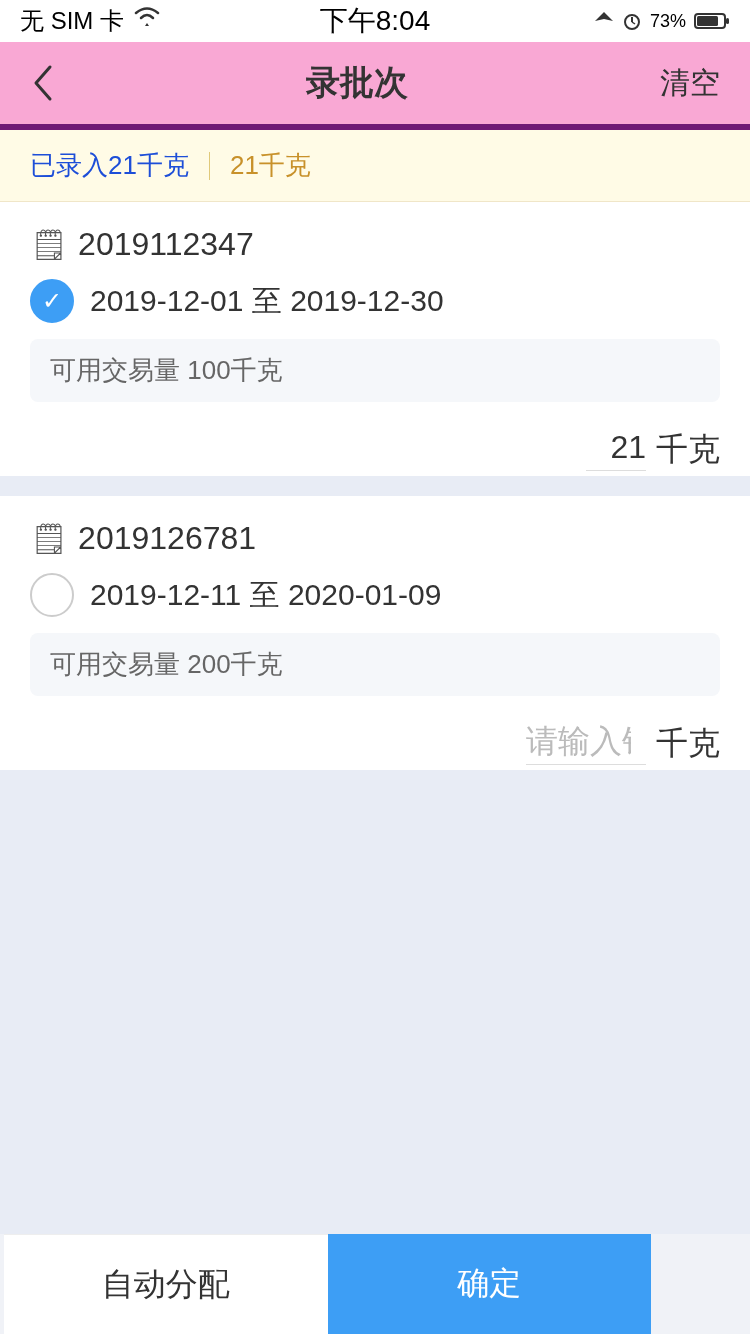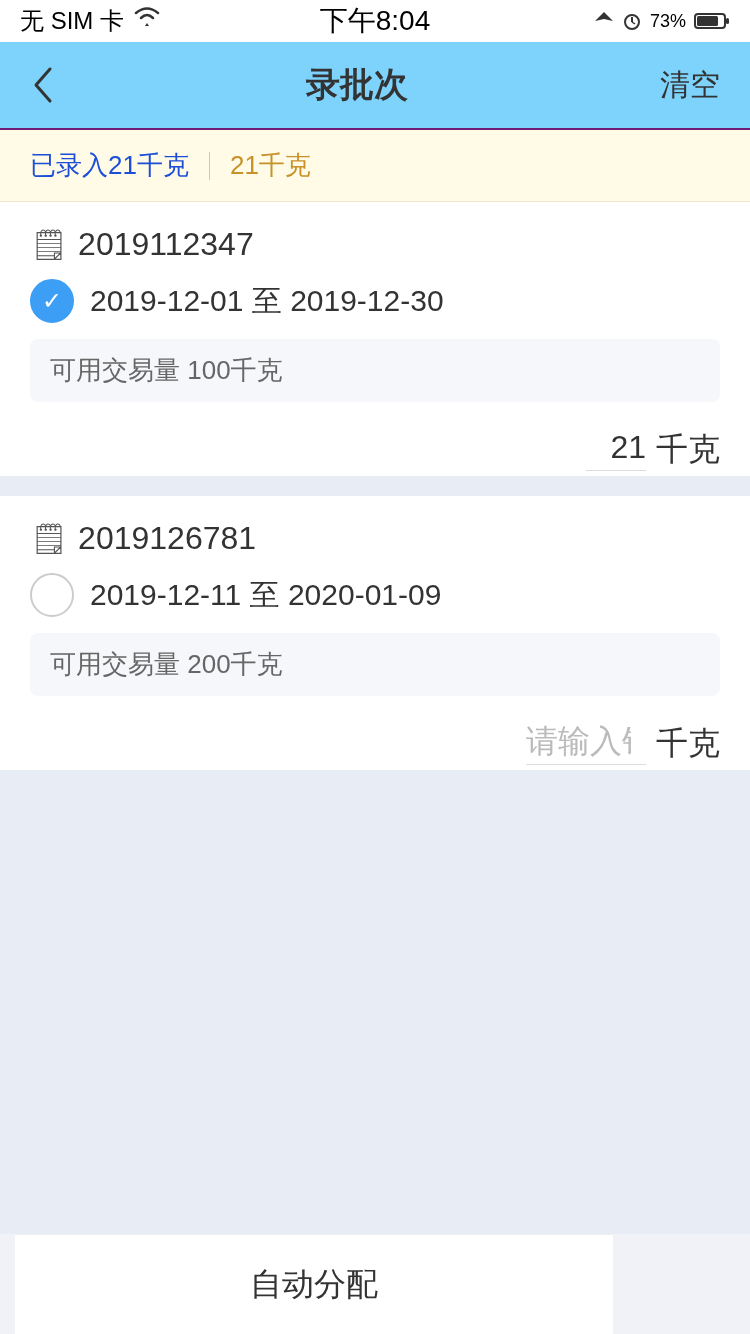--- a/index.html
+++ b/index.html
@@ -47,12 +47,12 @@
     .nav-bar {
       width: 750px;
       height: 88px;
-      background: #7dd3fc;
+      background: #f9a8d4;
       display: flex;
       align-items: center;
       justify-content: space-between;
       padding: 0 30px;
-      border-bottom: 2px solid #701a75;
+      border-bottom: 6px solid #701a75;
     }
     .nav-back {
       font-size: 36px;

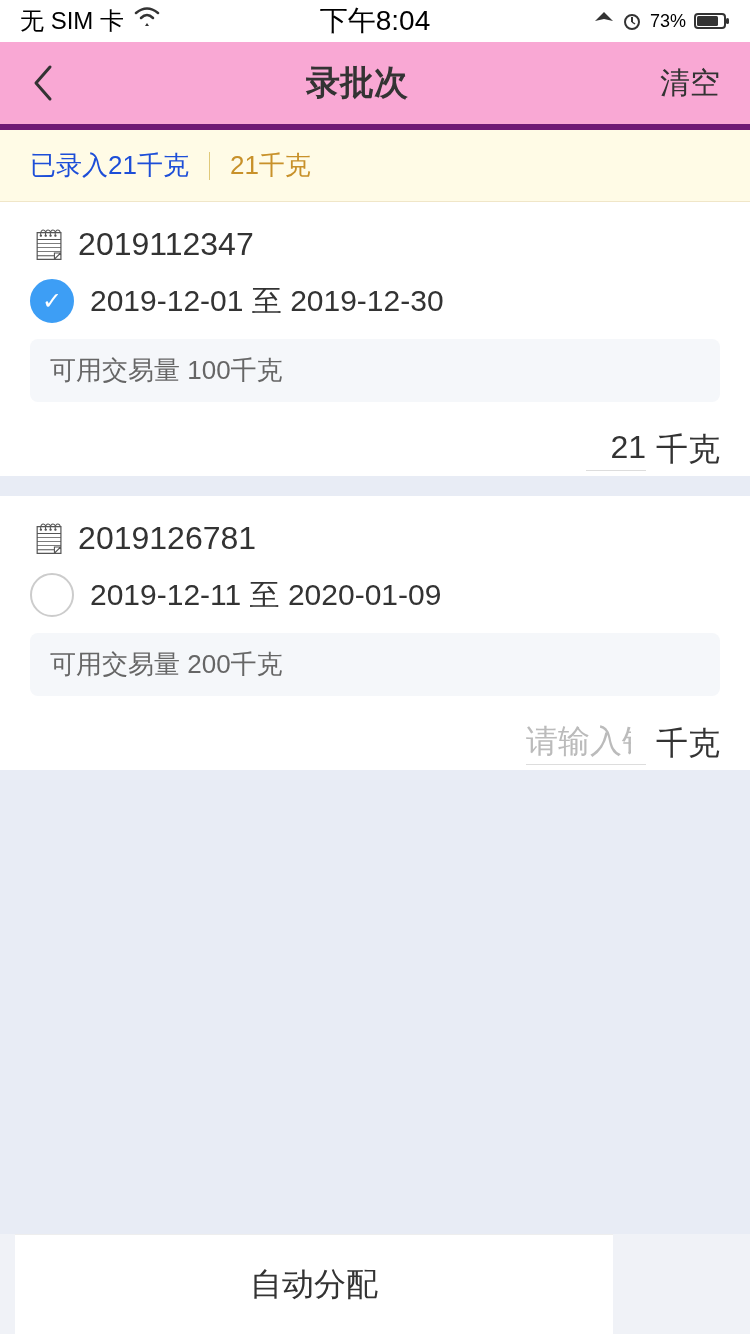--- a/index.html
+++ b/index.html
@@ -207,12 +207,12 @@
 
     
     .bottom-bar {
-      width: 598px;
+      width: 647px;
       height: 100px;
       display: flex;
       position: fixed;
       bottom: 0;
-      left: 15px;
+      left: 4px;
     }
     .btn-auto {
       flex: 1;

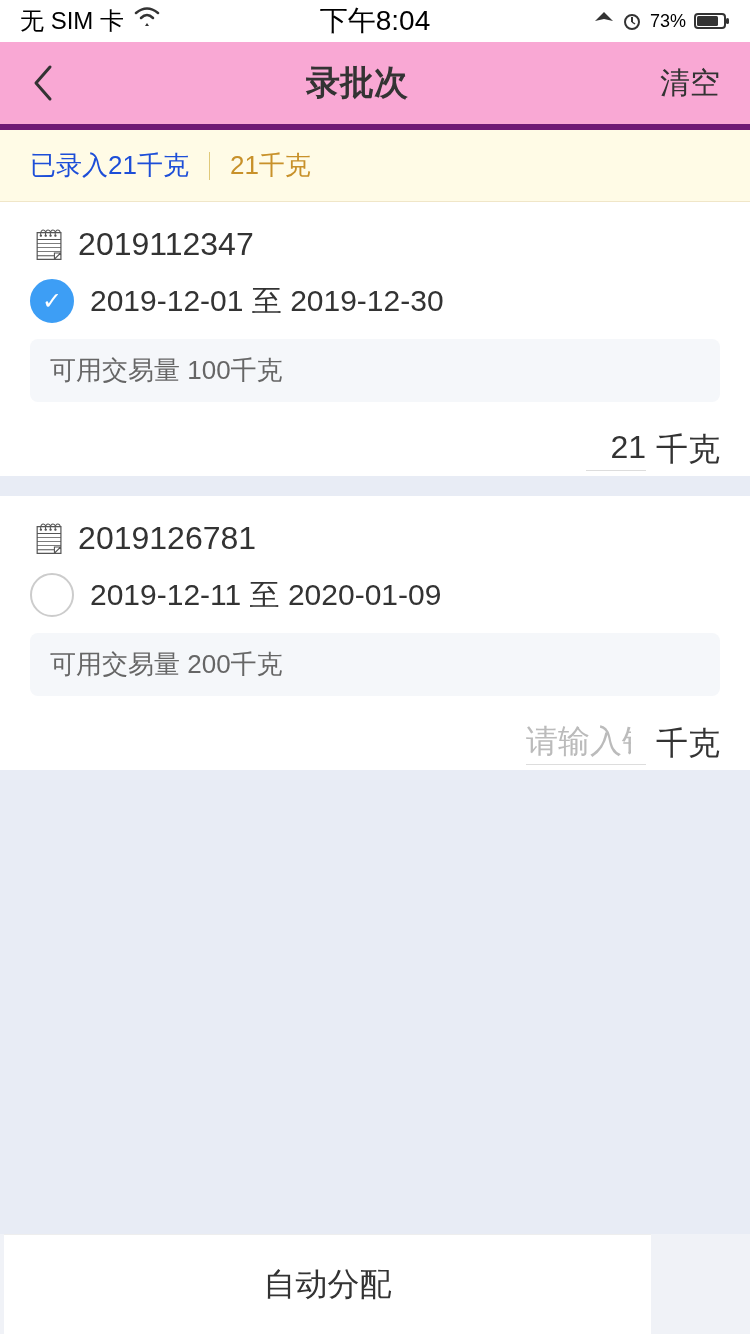--- a/index.html
+++ b/index.html
@@ -337,6 +337,7 @@
 
 <div class="bottom-bar">
   <button class="btn-auto">自动分配</button>
+  <button class="btn-confirm">确定</button>
 </div>
 
 </body></html>

